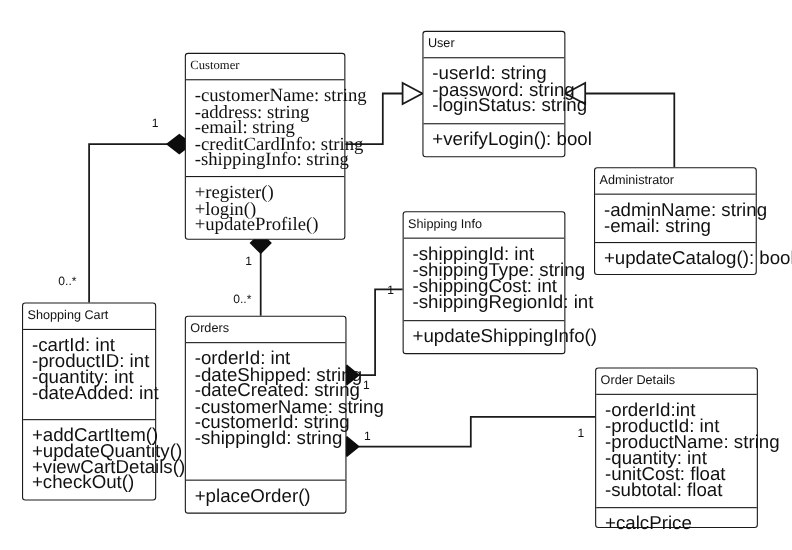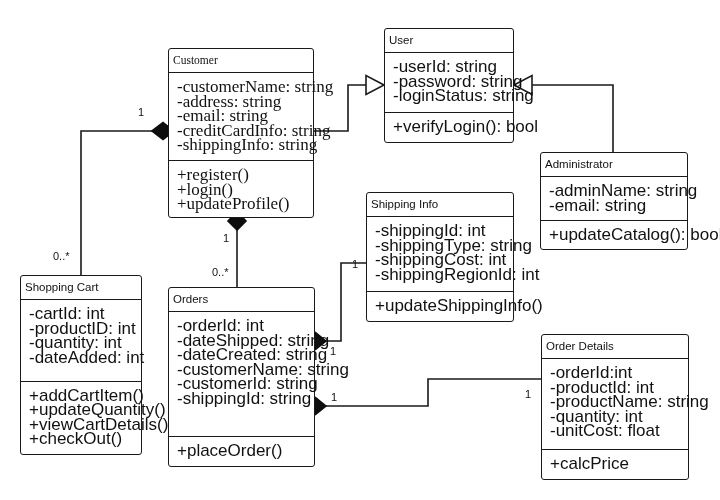--- a/index.html
+++ b/index.html
@@ -185,6 +185,7 @@
       <div class="uml-row">-productName: string</div>
       <div class="uml-row">-quantity: int</div>
       <div class="uml-row">-unitCost: float</div>
+      <div class="uml-row">-subtotal: float</div>
     </div>
     <div class="uml-section ops">
       <div class="uml-row">+calcPrice</div>

